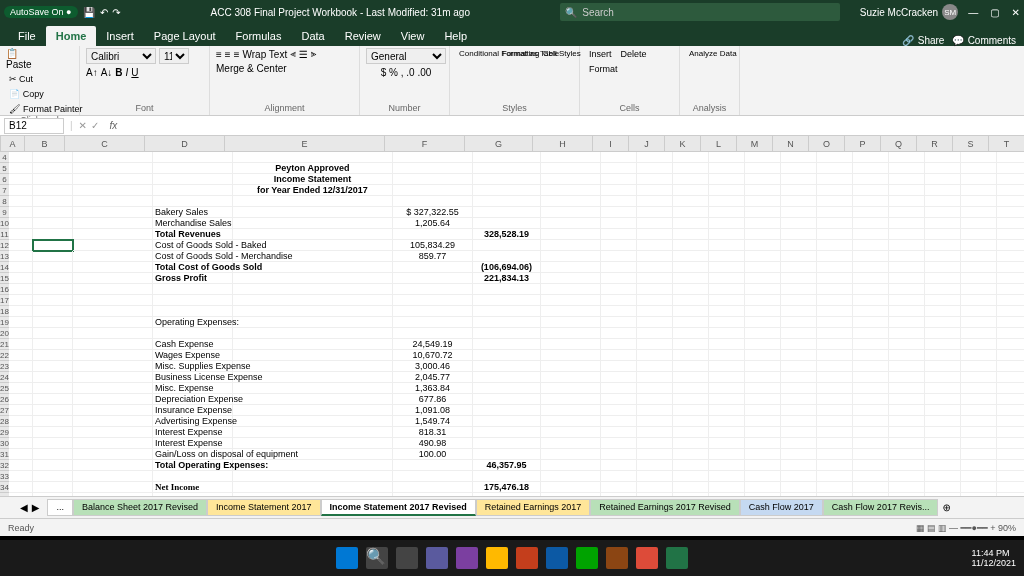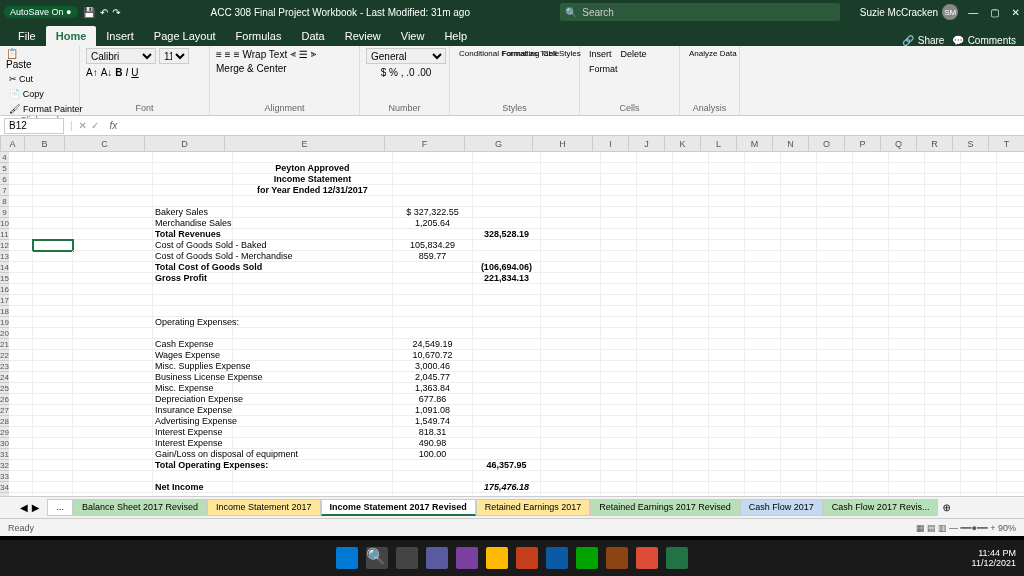--- a/index.html
+++ b/index.html
@@ -886,7 +886,7 @@
           <div class="cell" style="width: 24px;"></div>
           <div class="cell" style="width: 40px;"></div>
           <div class="cell" style="width: 80px;"></div>
-          <div class="cell bold" style="width: 80px;">Net Income</div>
+          <div class="cell bold" style="width: 80px; font-family: Liberation Serif, serif;">Net Income</div>
           <div class="cell" style="width: 160px;"></div>
           <div class="cell" style="width: 80px;"></div>
           <div class="cell right bold" style="width: 68px; font-style: italic;">175,476.18</div>

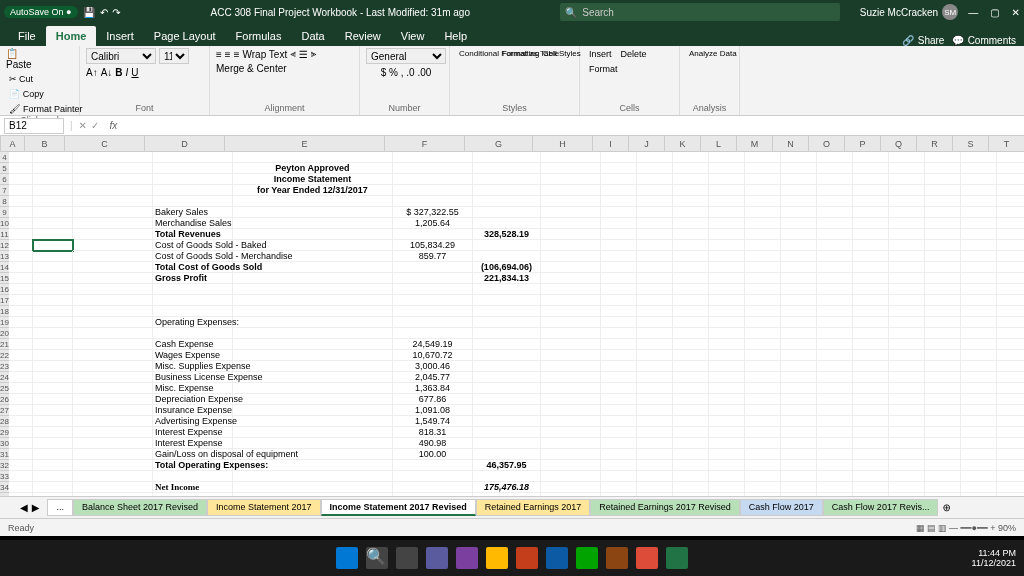--- a/index.html
+++ b/index.html
@@ -889,7 +889,7 @@
           <div class="cell bold" style="width: 80px; font-family: Liberation Serif, serif;">Net Income</div>
           <div class="cell" style="width: 160px;"></div>
           <div class="cell" style="width: 80px;"></div>
-          <div class="cell right bold" style="width: 68px; font-style: italic;">175,476.18</div>
+          <div class="cell right bold" style="width: 68px;">175,476.18</div>
           <div class="cell" style="width: 60px;"></div>
           <div class="cell" style="width: 36px;"></div>
           <div class="cell" style="width: 36px;"></div>

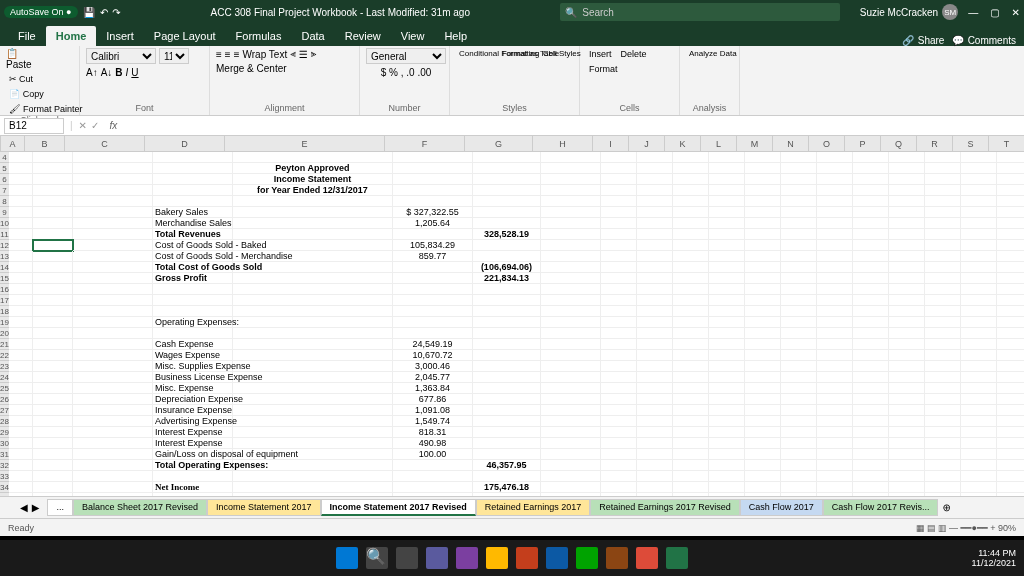--- a/index.html
+++ b/index.html
@@ -48,7 +48,7 @@
 .statusbar .zoom { margin-left: auto; }
 .taskbar { height: 36px; background: #1a1a1a; display: flex; align-items: center; justify-content: center; gap: 8px; position: absolute; bottom: 0; width: 100%; }
 .taskbar .ticon { width: 22px; height: 22px; background: #444; border-radius: 2px; }
-.taskbar .tray { position: absolute; right: 8px; color: #fff; font-size: 9px; text-align: right; }
+.taskbar .tray { position: absolute; right: 8px; color: #fff; font-size: 9px; text-align: left; }
 </style>
 </head>
 <body>

